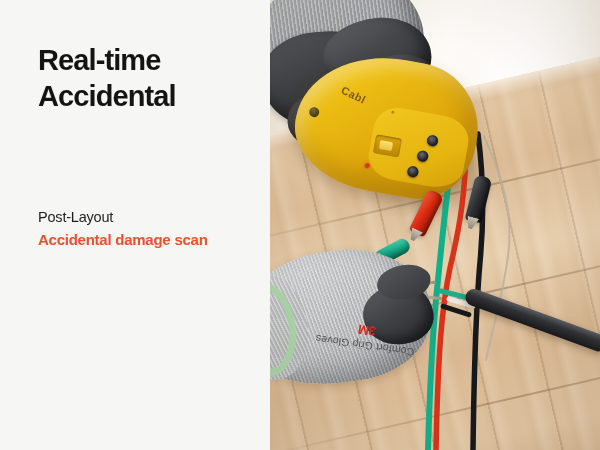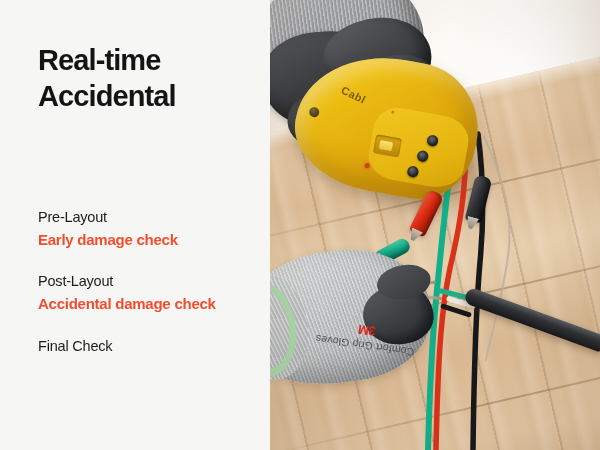--- a/index.html
+++ b/index.html
@@ -483,10 +483,6 @@
 
     <div class="feature-list">
 
-      <div class="feature-item">
-        <span class="feature-label">Pre-Layout</span>
-        <span class="feature-value">Early damage check</span>
-      </div>
 
       <div class="feature-item">
         <span class="feature-label">Post-Layout</span>

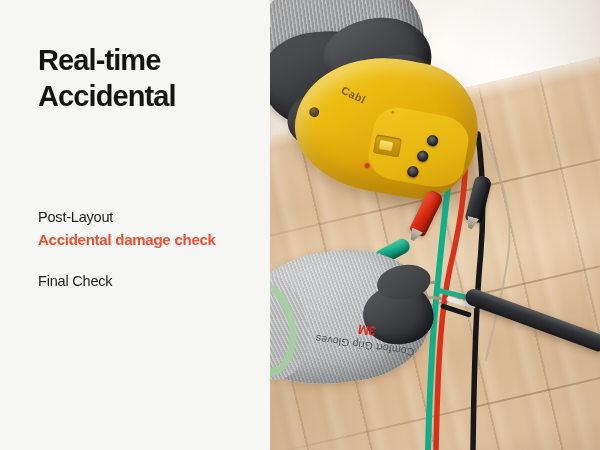--- a/index.html
+++ b/index.html
@@ -486,7 +486,7 @@
 
       <div class="feature-item">
         <span class="feature-label">Post-Layout</span>
-        <span class="feature-value">Accidental damage check</span>
+        <span class="feature-value">Accidental damage scan</span>
       </div>
 
       <div class="feature-item">

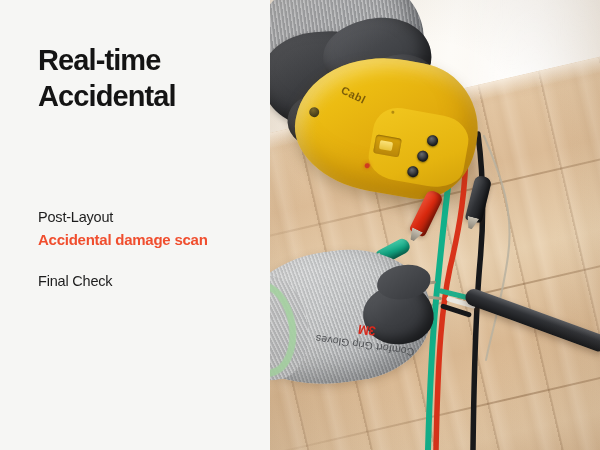--- a/index.html
+++ b/index.html
@@ -490,7 +490,6 @@
       </div>
 
       <div class="feature-item">
-        <span class="feature-label">Final Check</span>
       </div>
 
     </div>

